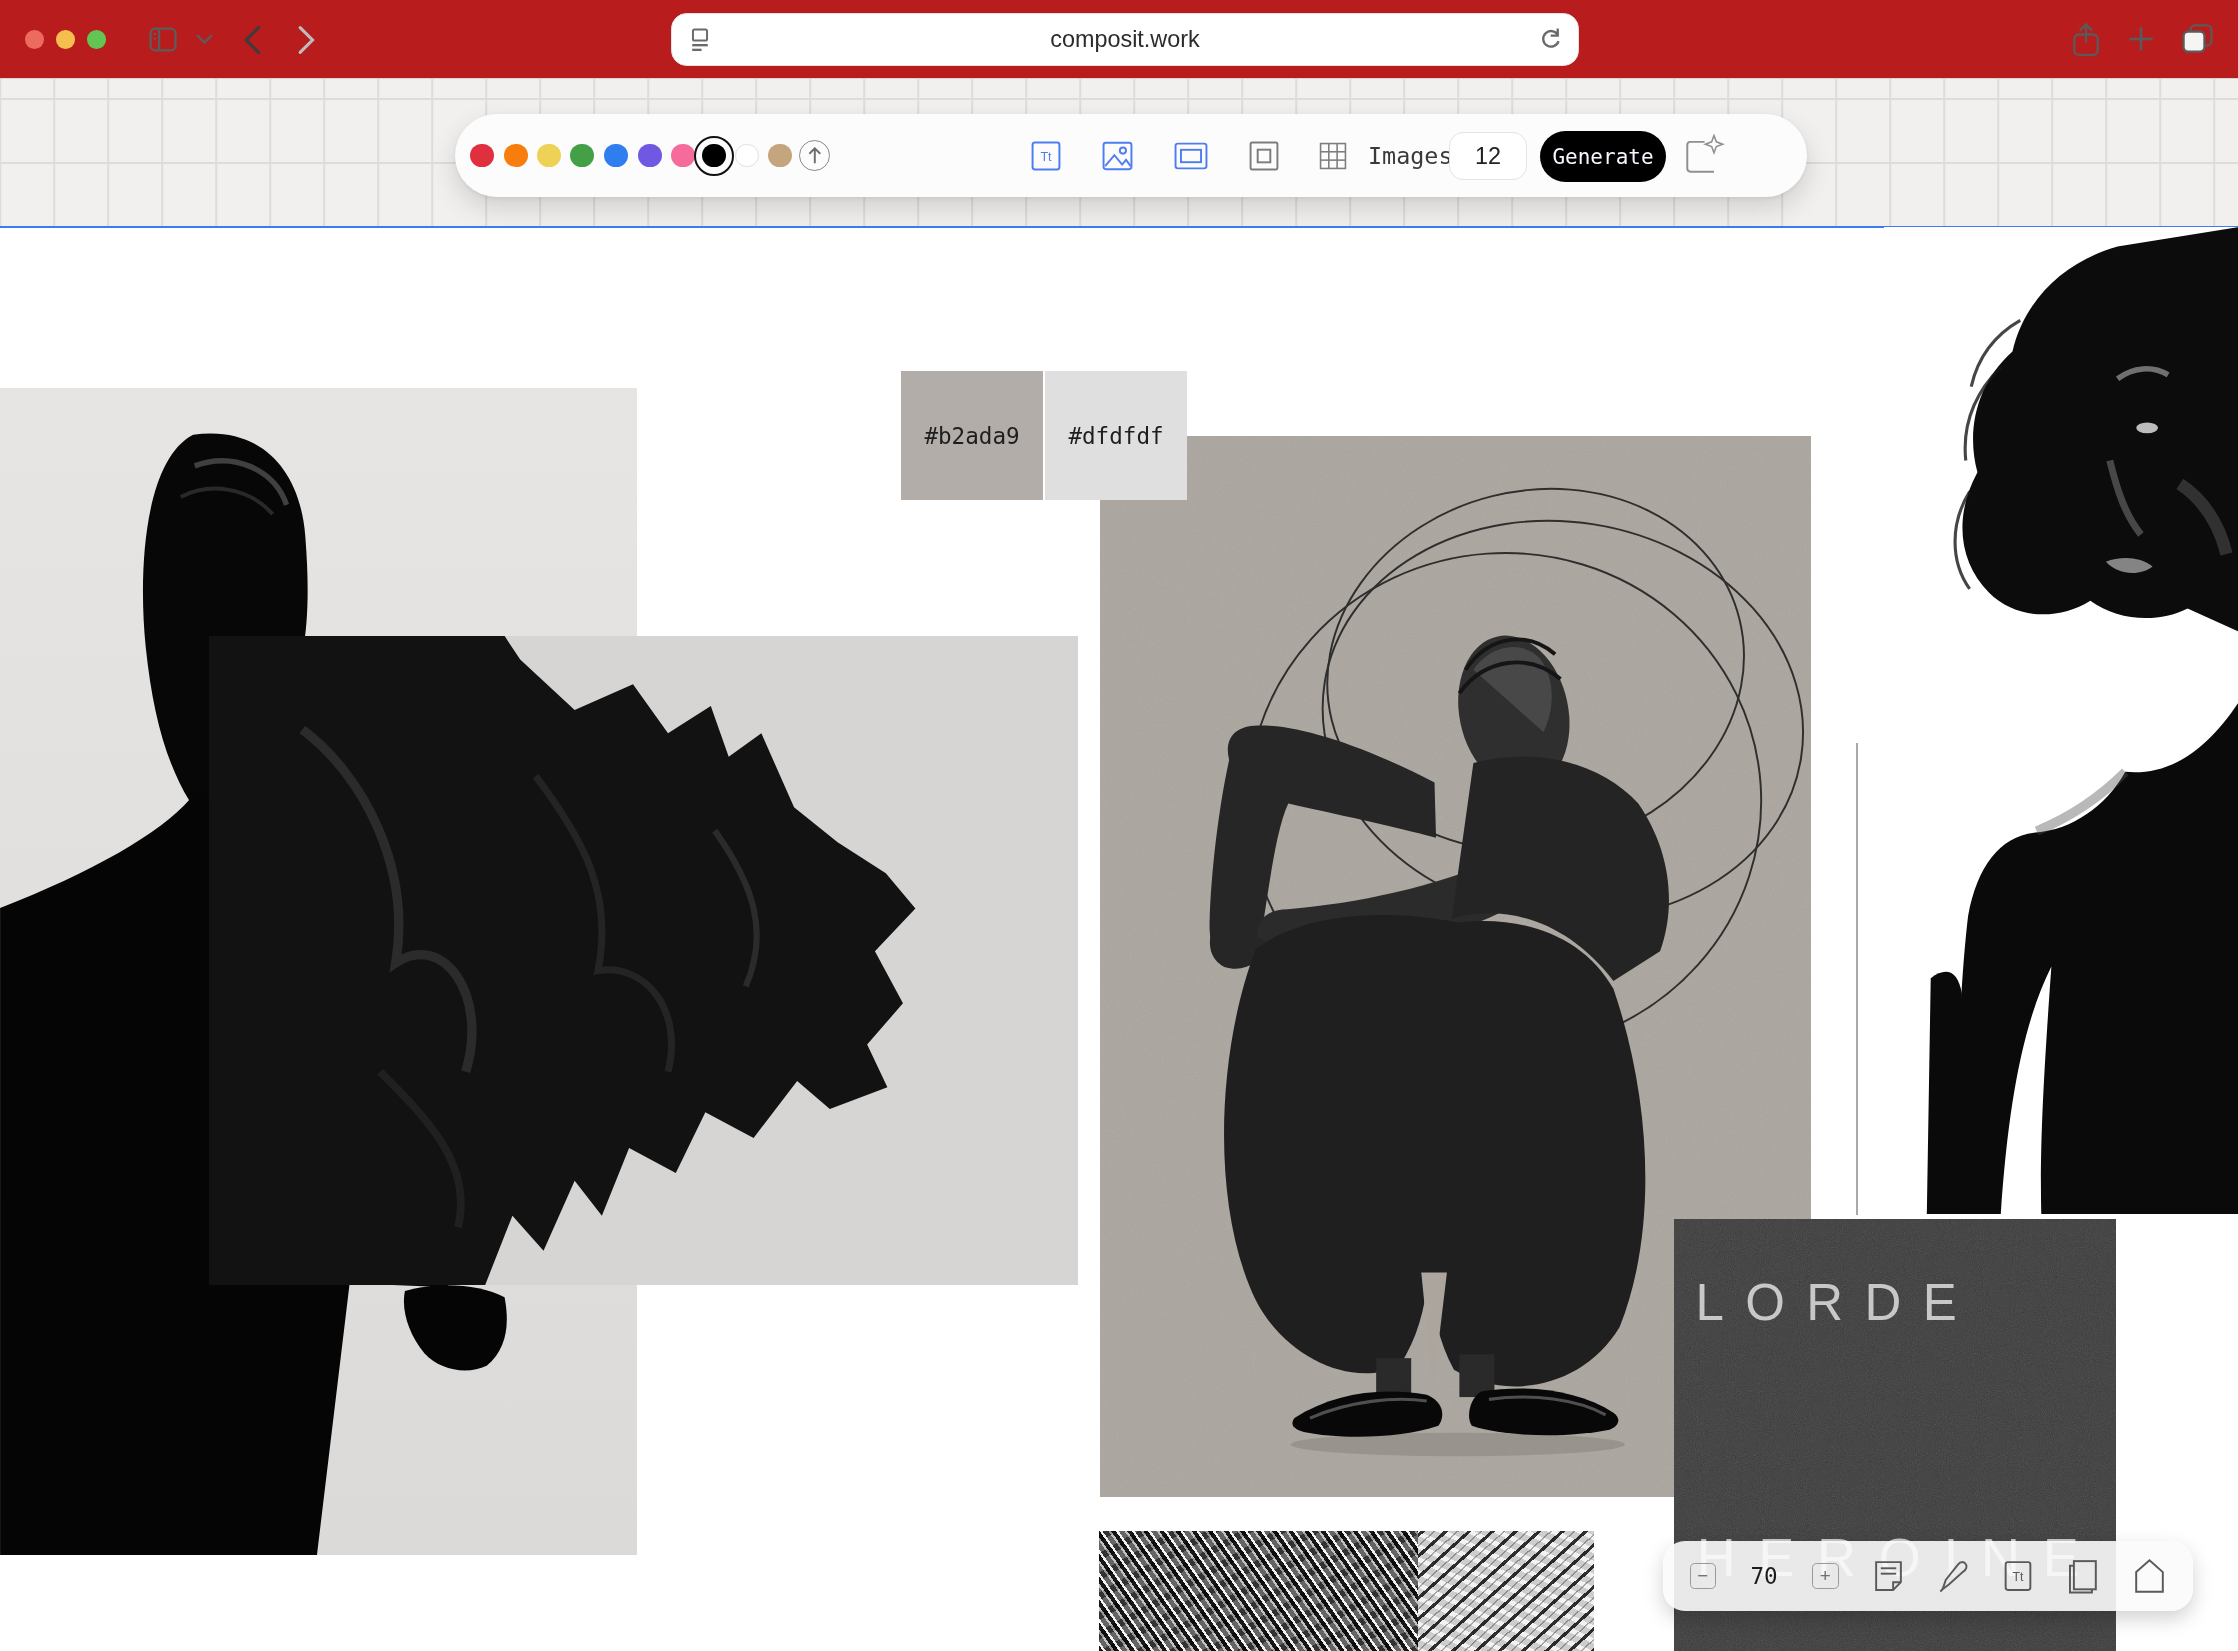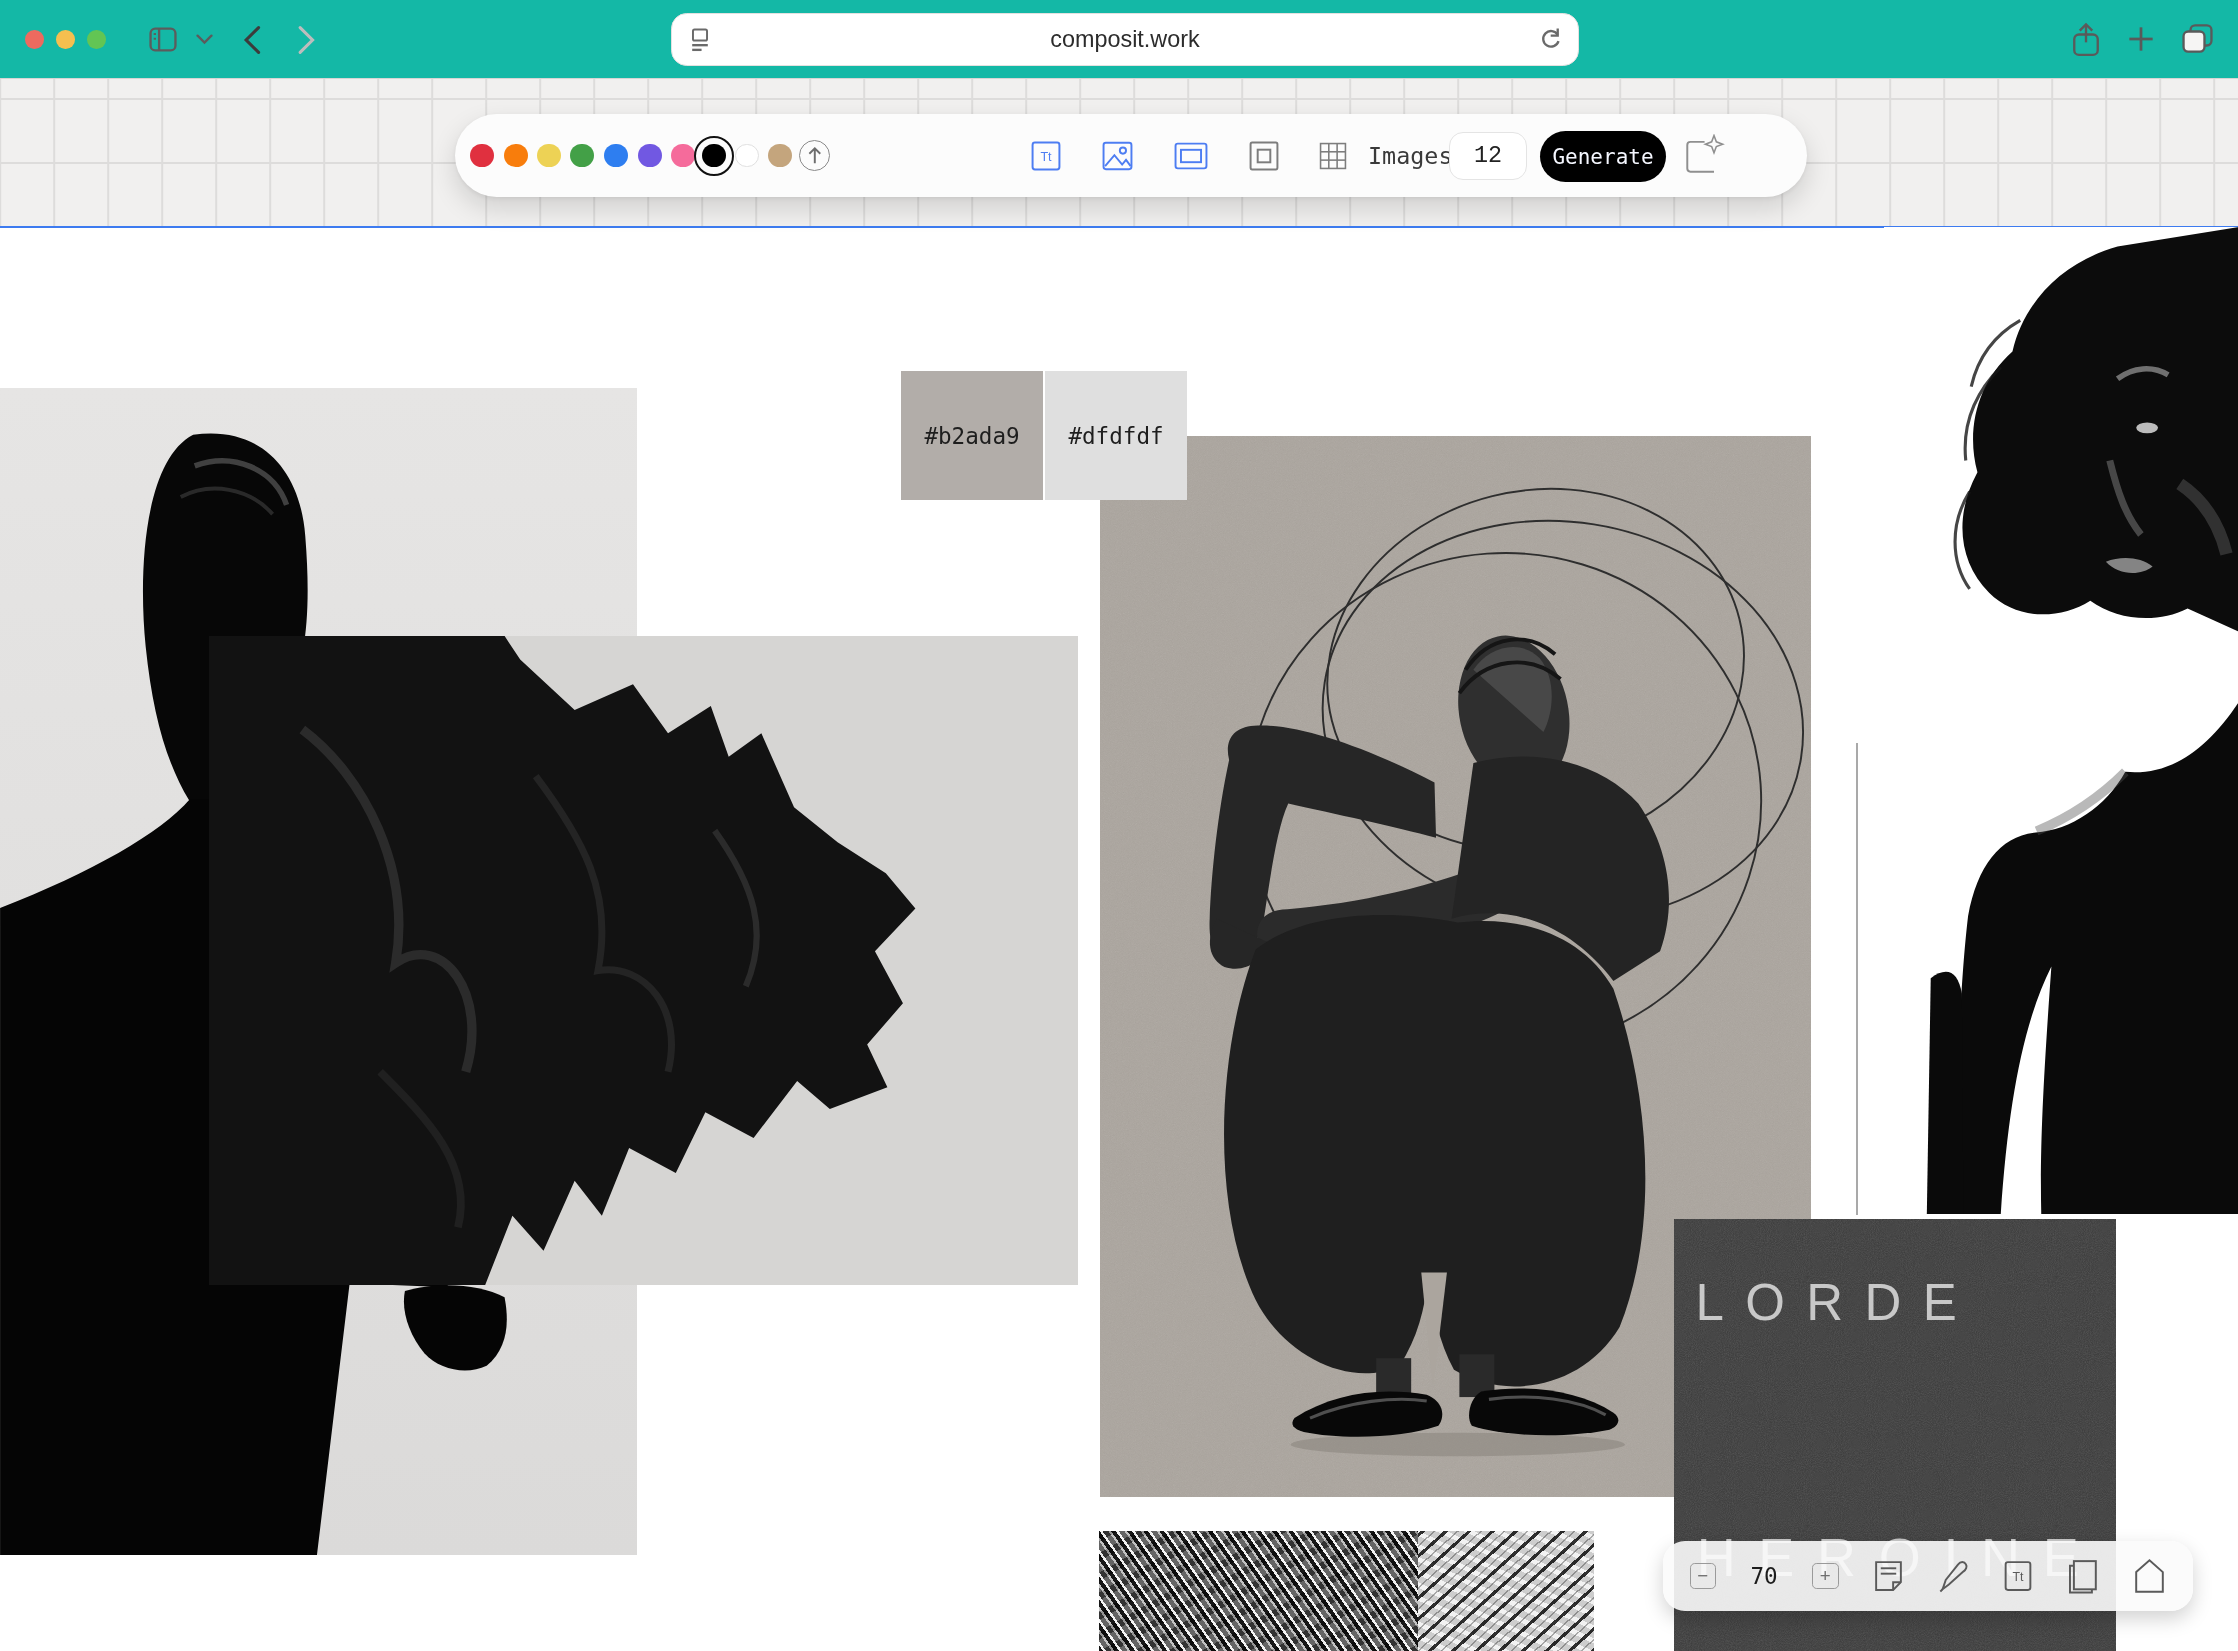--- a/index.html
+++ b/index.html
@@ -8,7 +8,7 @@
   .abs{position:absolute;}
 
   
-  .chrome{left:0;top:0;width:2239px;height:78px;background:#14b8a6;border-bottom:1.6px solid #d7d5d4;z-index:40;}
+  .chrome{left:0;top:0;width:2239px;height:78px;background:#b91c1c;border-bottom:1.6px solid #d7d5d4;z-index:40;}
   .traffic{border-radius:50%;width:18.7px;height:18.7px;top:30px;}
   .t-red{left:25px;background:#ed6a5f;}
   .t-yellow{left:56px;background:#f5bf4f;}

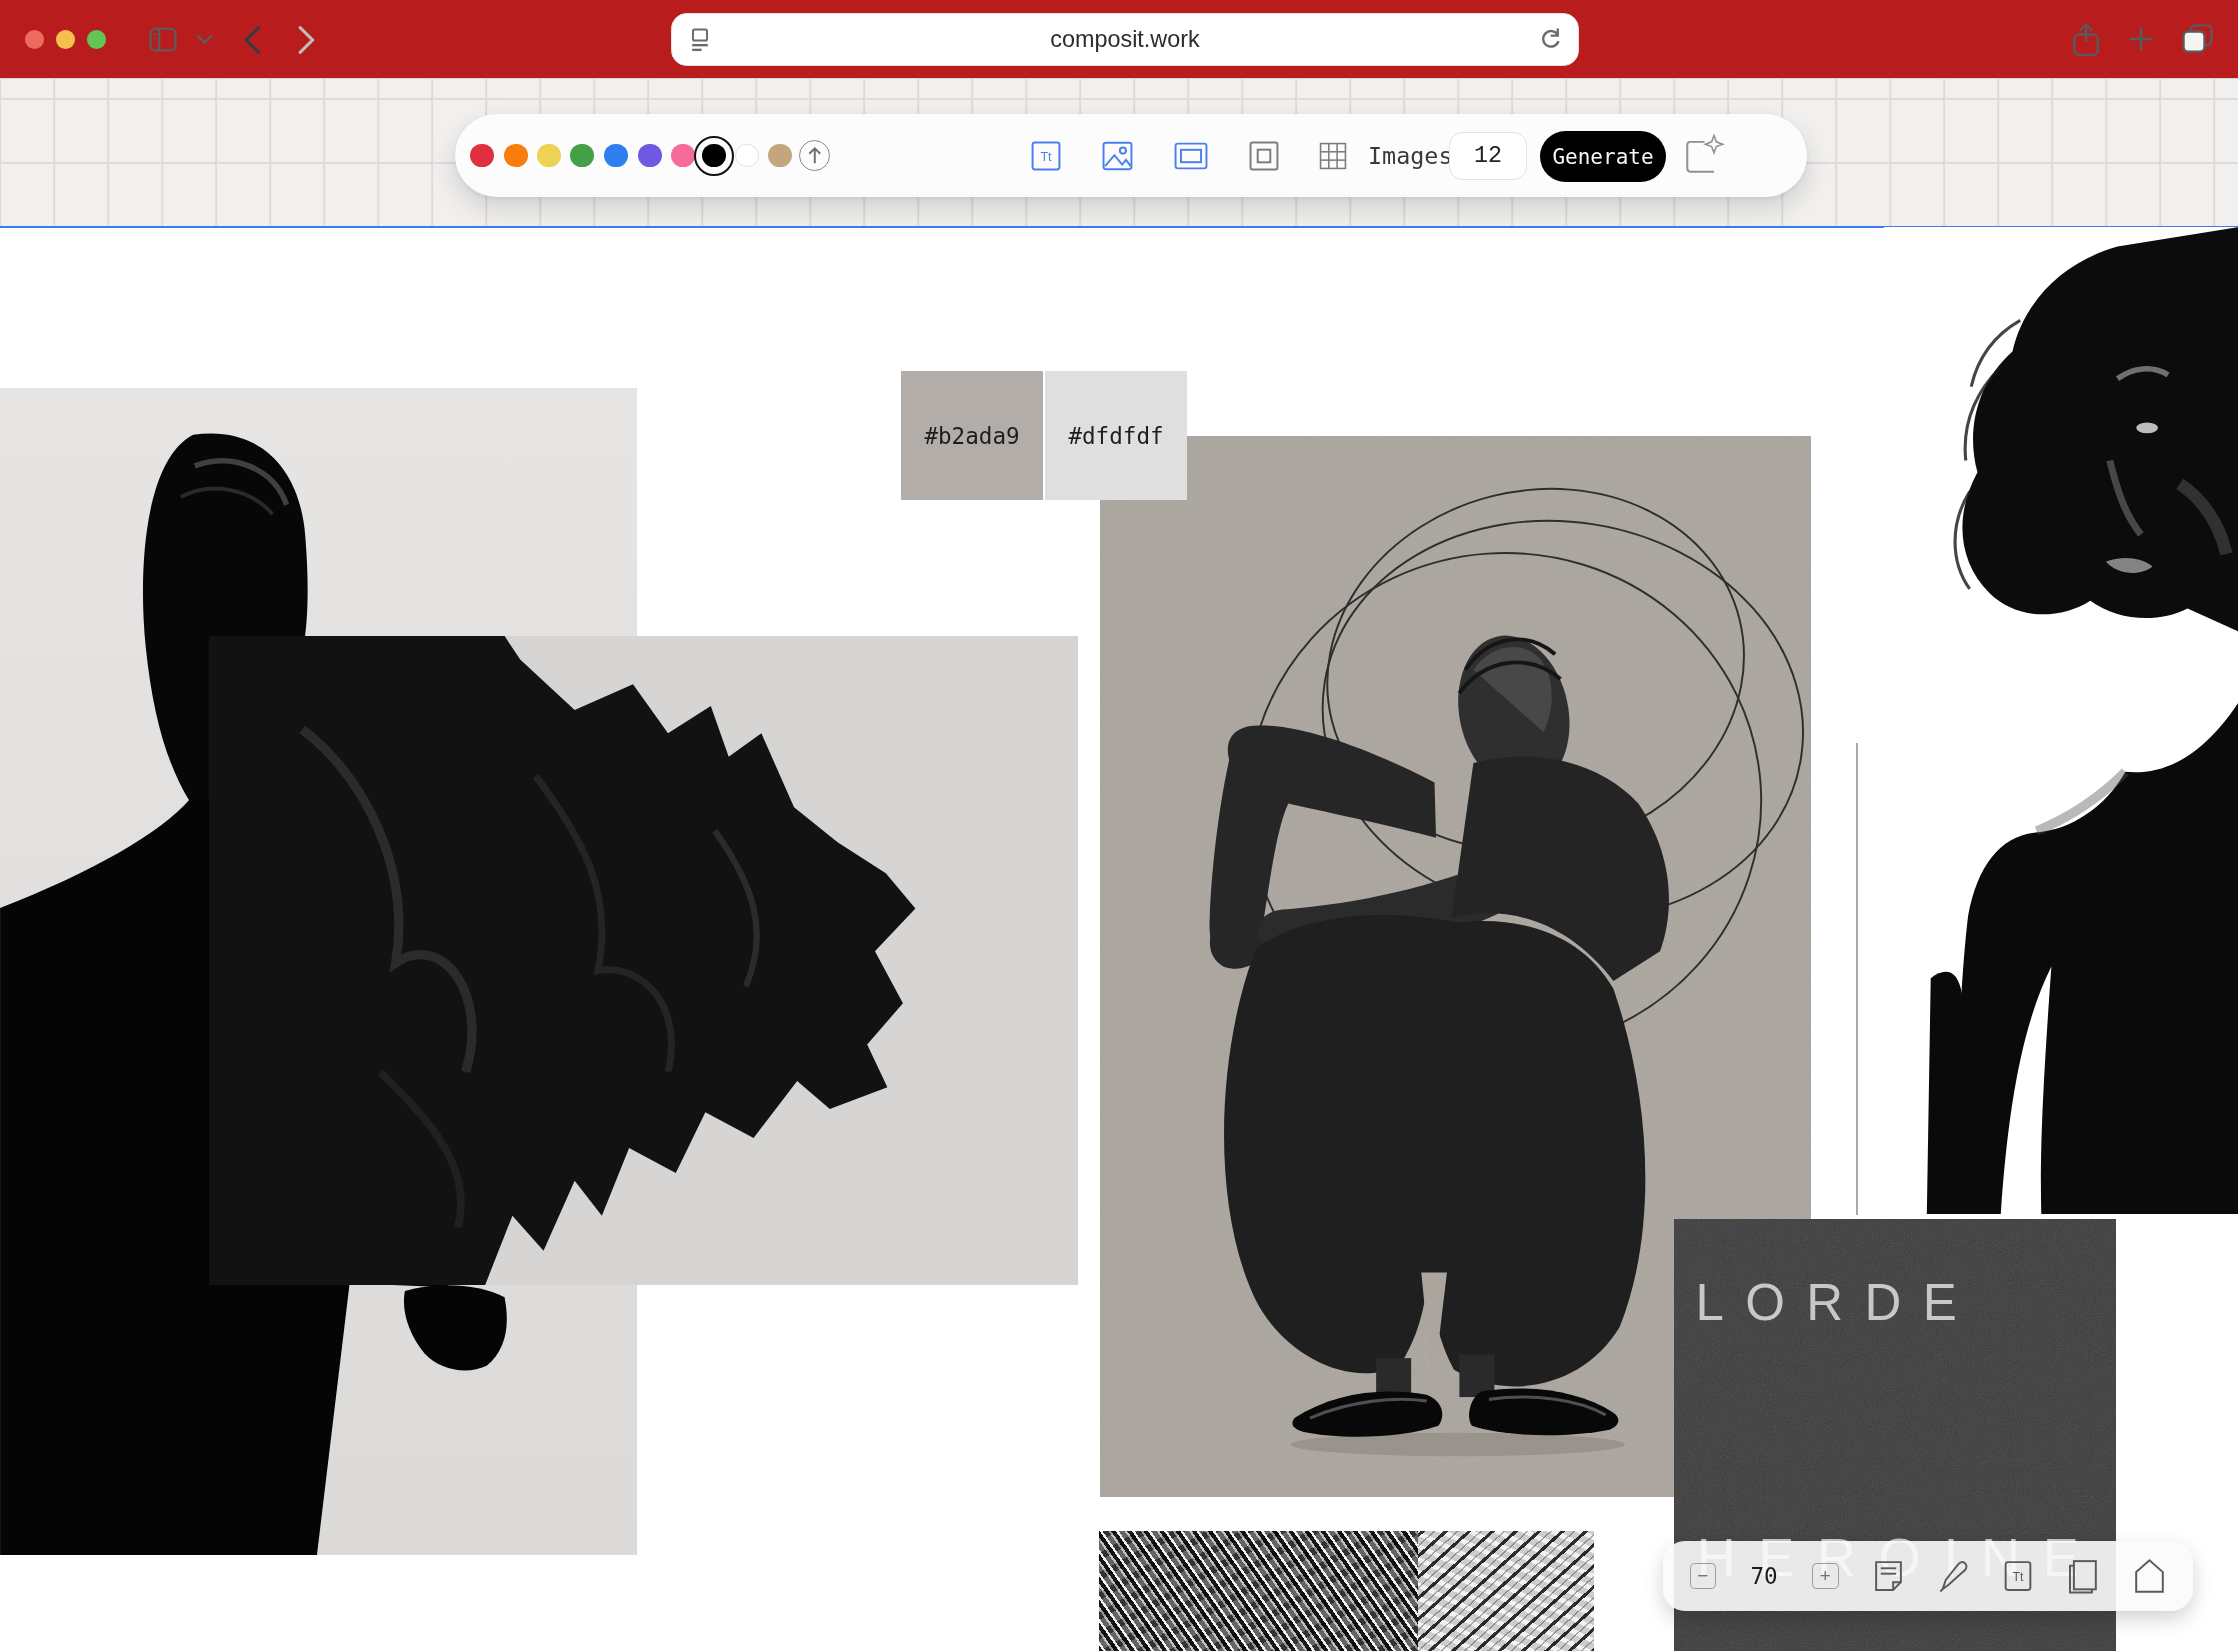--- a/index.html
+++ b/index.html
@@ -40,7 +40,7 @@
   .toolico{position:absolute;top:0;height:83px;display:flex;align-items:center;justify-content:center;}
   .imageslabel{font-size:23.4px;color:#3a3a3a;}
   .imagesinput{left:1449px;top:132px;width:78px;height:48px;border:1.6px solid #e4e4e4;border-radius:14px;
-               background:#fff;font-family:Liberation Mono, monospace;font-size:23.4px;color:#222;text-align:center;box-sizing:border-box;}
+               background:#fff;font-family:Liberation Sans, sans-serif;font-size:23.4px;color:#222;text-align:center;box-sizing:border-box;}
   .generate{left:1540px;top:131px;width:126px;height:51px;border:none;border-radius:26px;
             font-family:"DejaVu Sans Mono",monospace;font-size:21px;color:#f5f7ff;cursor:pointer;}
 

